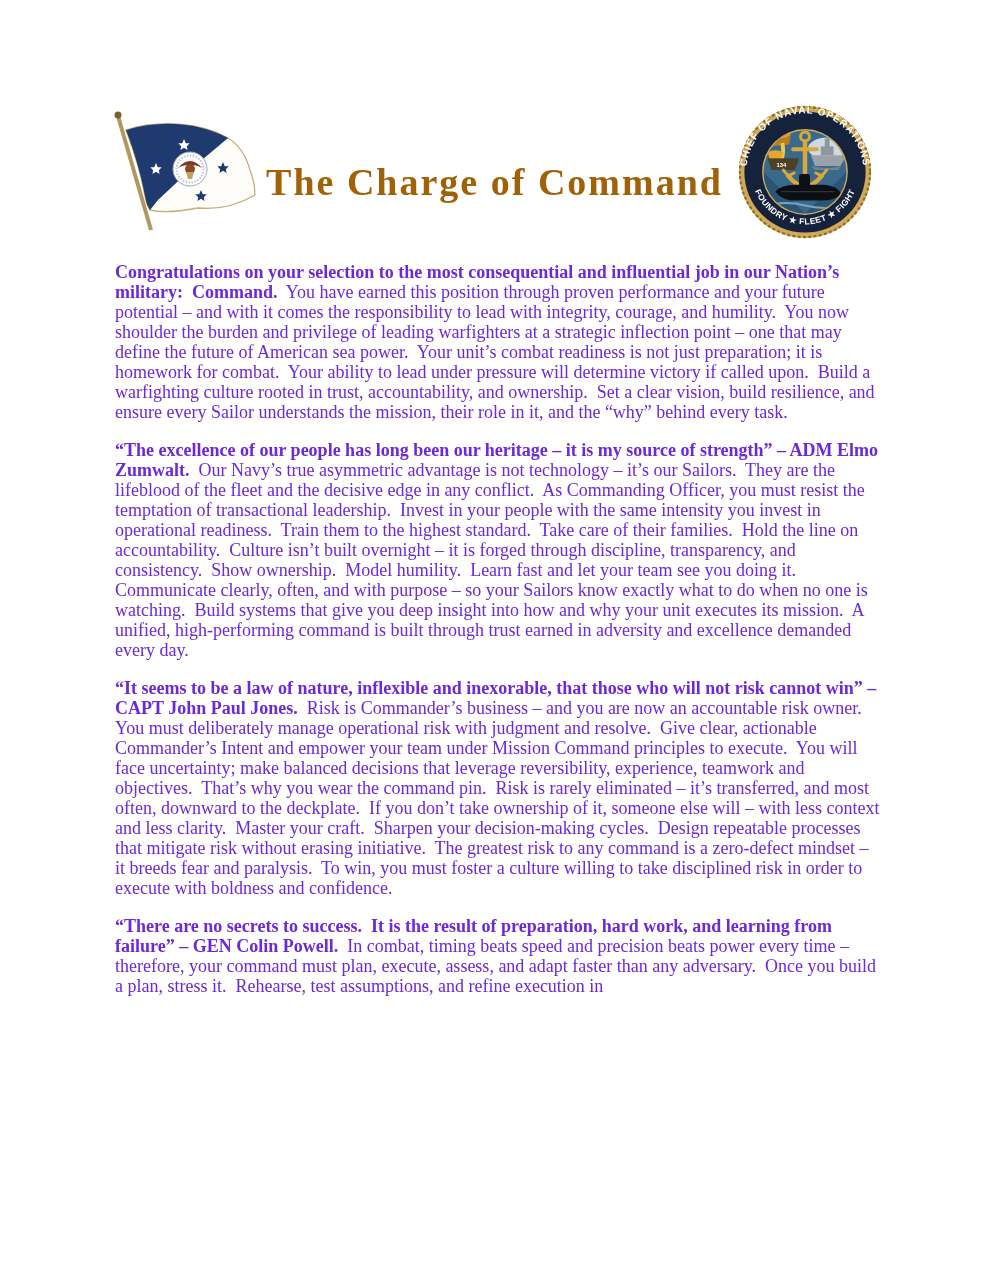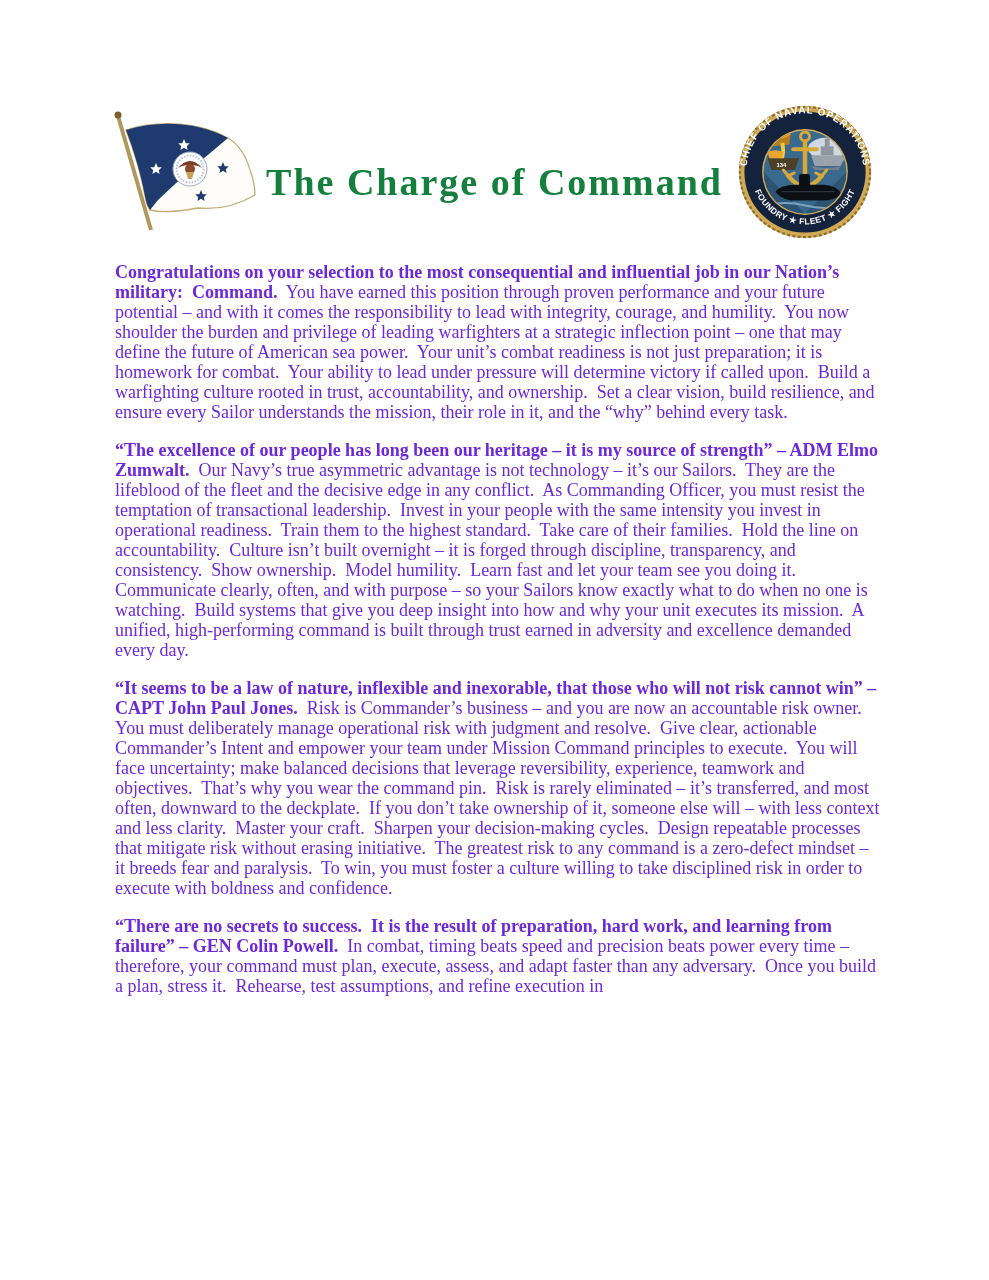--- a/index.html
+++ b/index.html
@@ -11,7 +11,7 @@
   .title {
     position:absolute; left:0; right:0; top:160px; text-align:center;
     font-family:"Liberation Serif", serif; font-weight:bold; font-size:38px;
-    letter-spacing:2px; color:#15803d; line-height:44px;
+    letter-spacing:2px; color:#a16207; line-height:44px;
   }
   .seal-wrap { position:absolute; left:736px; top:103px; width:138px; height:138px; }
   .body-text {

